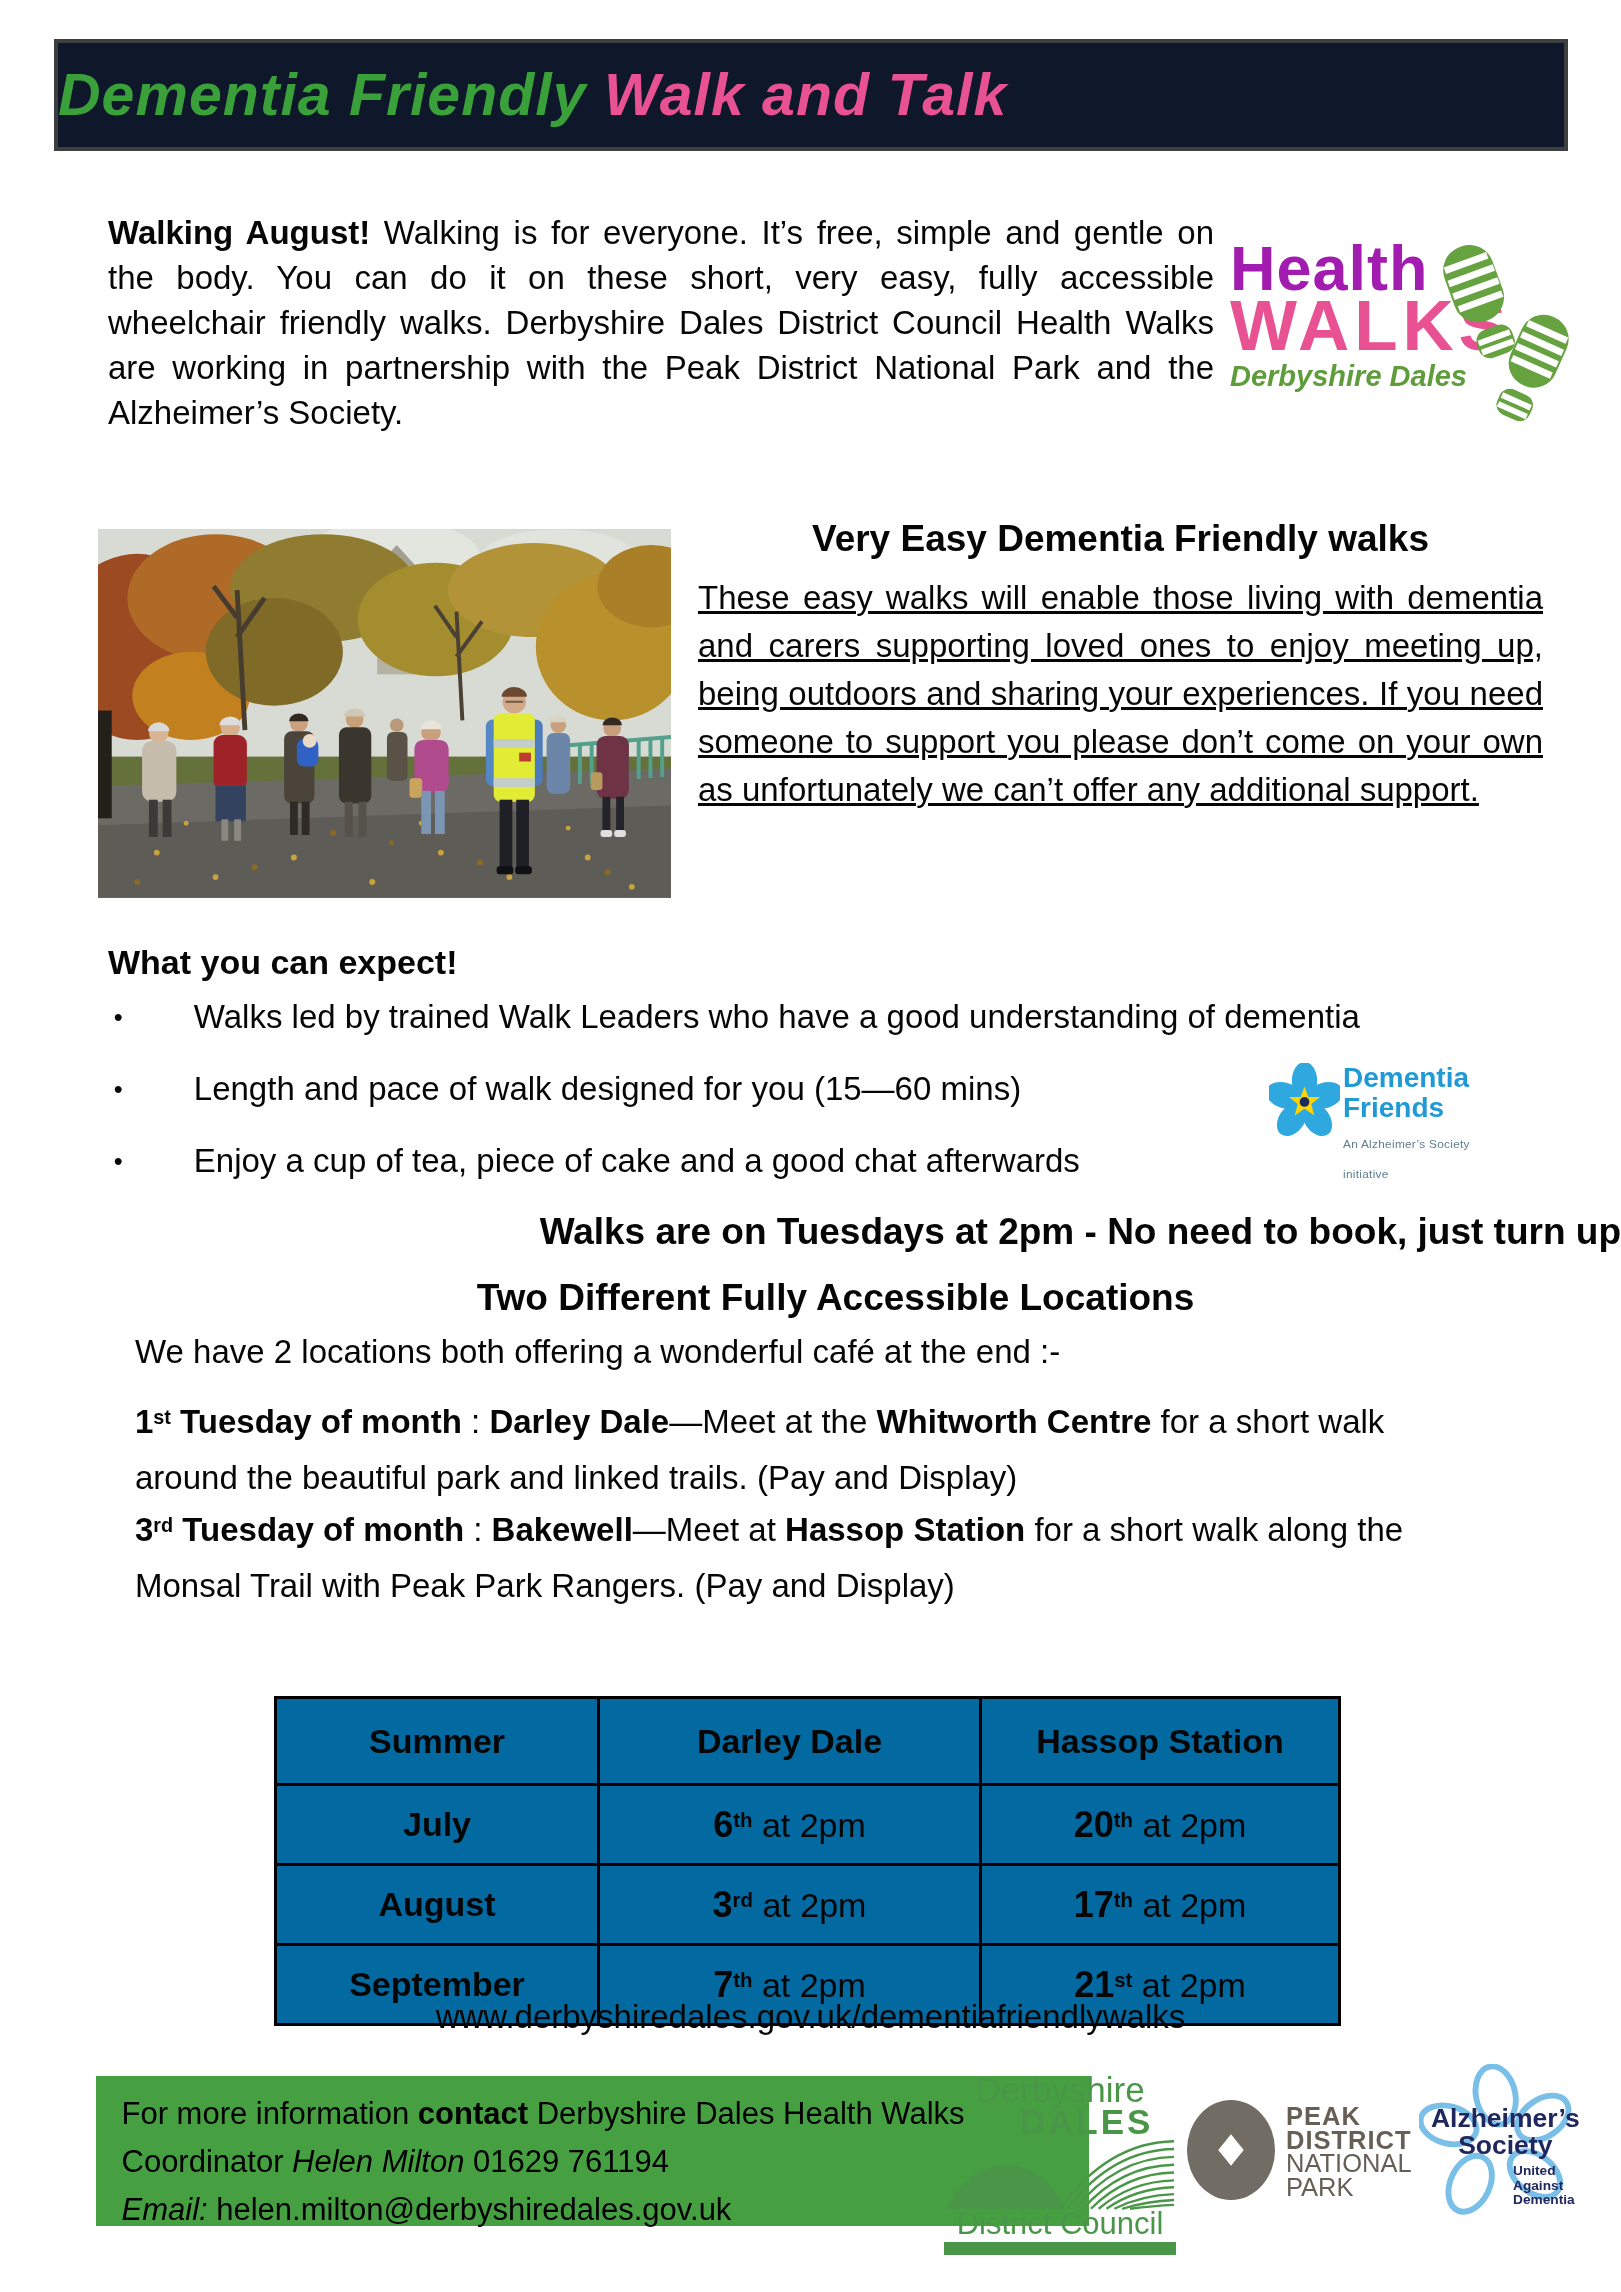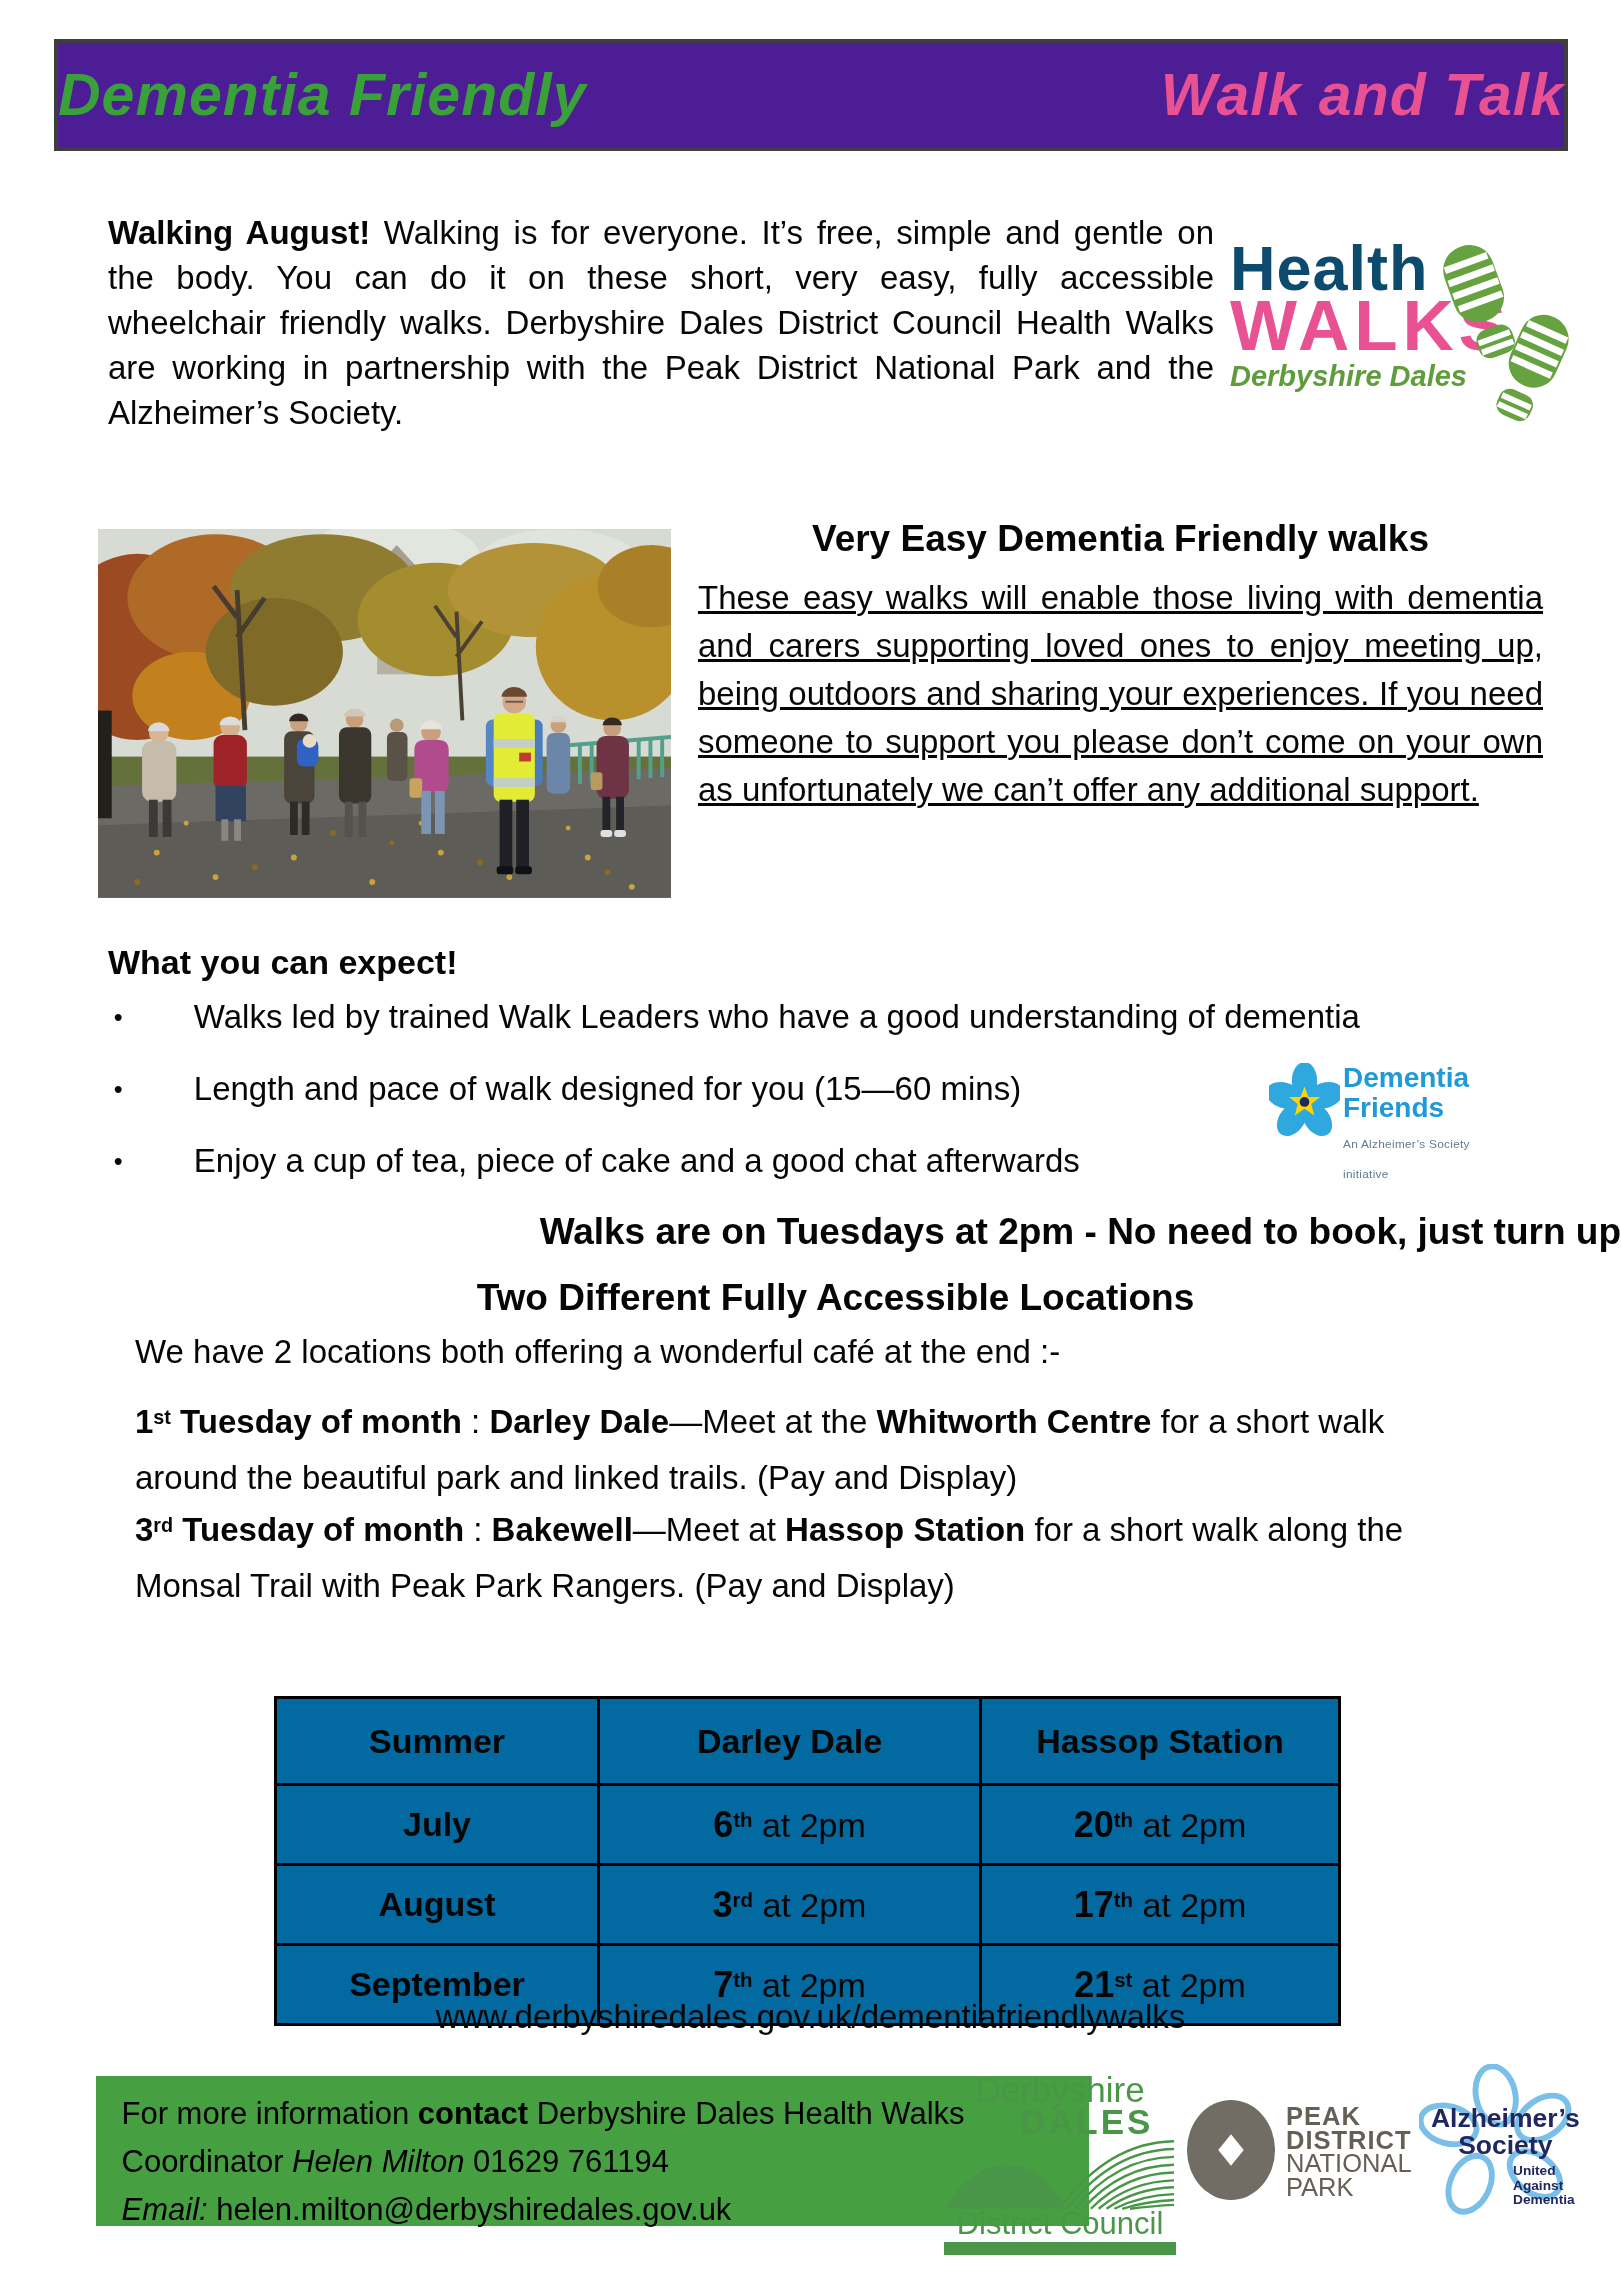--- a/index.html
+++ b/index.html
@@ -12,8 +12,8 @@
 
   
   #banner{left:54px;top:39px;width:1506px;height:104px;border:4.9px solid #3e3e3e;
-          display:flex;align-items:center;justify-content:space-between;
-          font-size:59px;font-weight:700;font-style:italic;letter-spacing:1px;background:#4c1d95;}
+          display:flex;align-items:center;justify-content:flex-start;
+          font-size:59px;font-weight:700;font-style:italic;letter-spacing:1px;background:#0f172a;}
   #banner .green{color:#3aa03a;margin-right:17.6px;}
   #banner .pink{color:#e85192;}
 

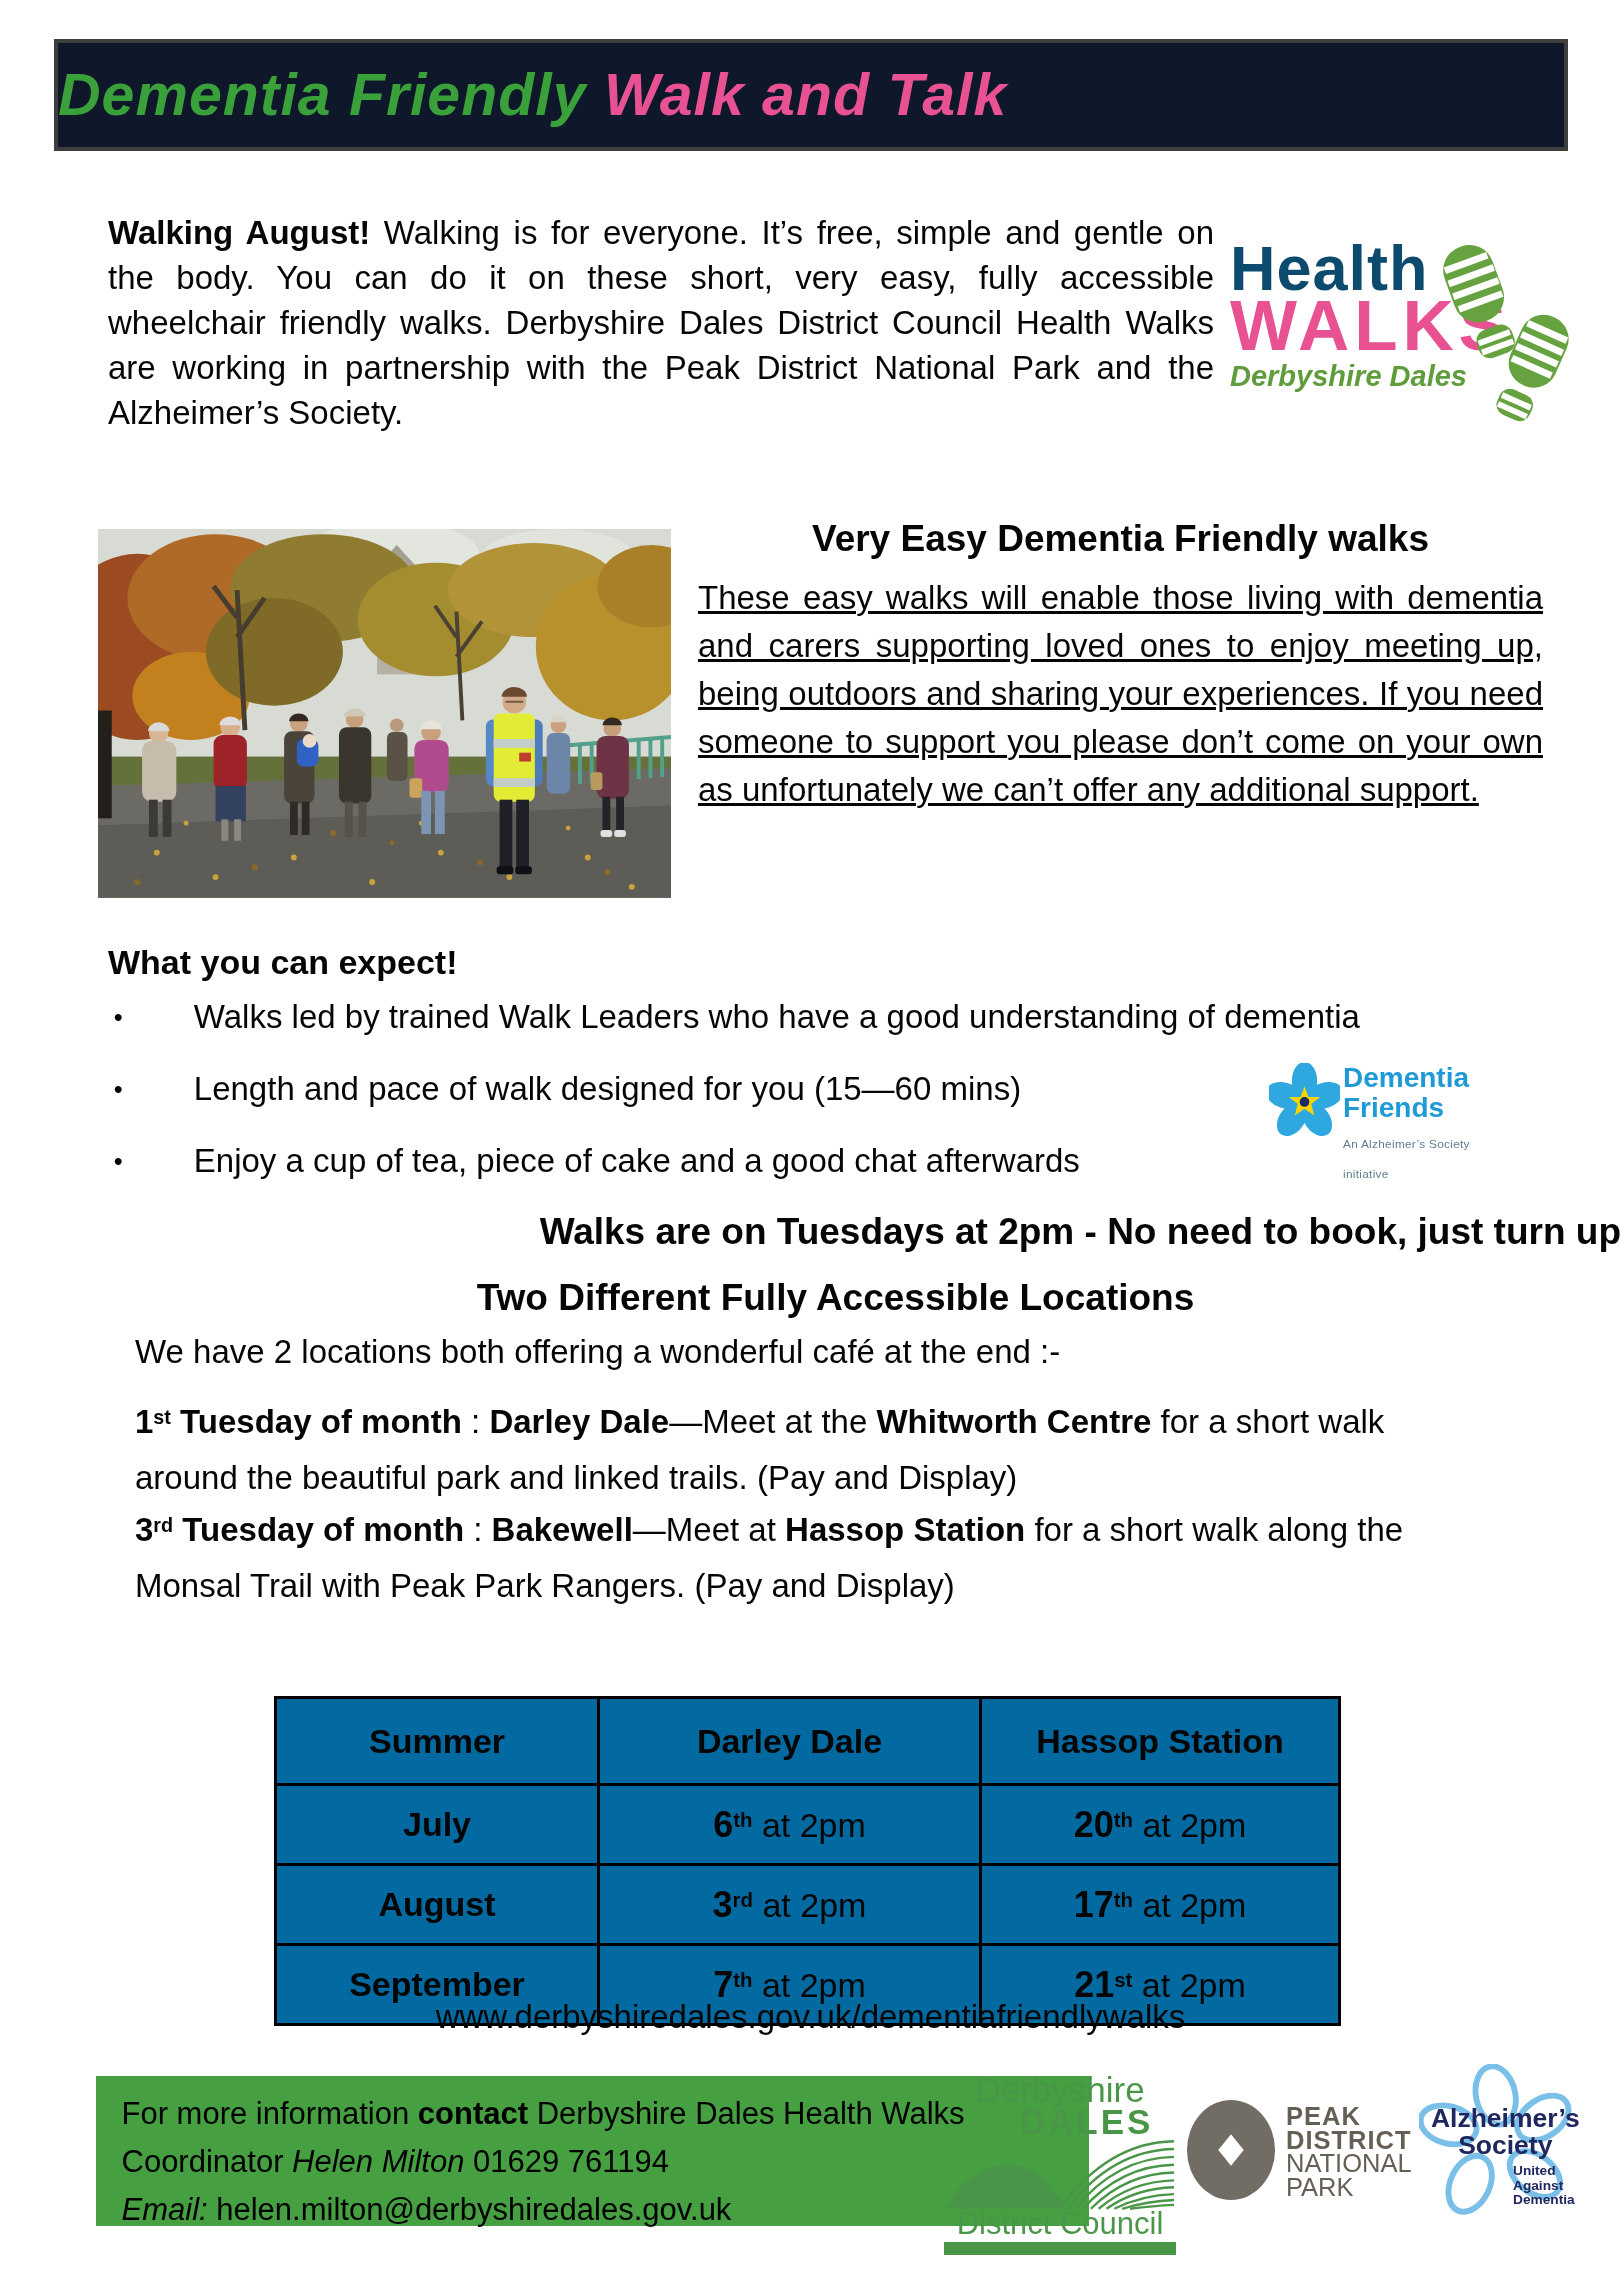--- a/index.html
+++ b/index.html
@@ -22,7 +22,7 @@
 
   
   #hw-logo{left:1230px;top:241px;width:343px;height:196px;}
-  .hw-l1{color:#0c4a6e;font-weight:700;font-size:63px;line-height:55px;letter-spacing:1px;}
+  .hw-l1{color:#a21caf;font-weight:700;font-size:63px;line-height:55px;letter-spacing:1px;}
   .hw-l2{color:#e85192;font-weight:700;font-size:71px;line-height:59px;letter-spacing:4.9px;}
   .hw-l3{color:#5f9c3c;font-style:italic;font-weight:700;font-size:29px;line-height:35px;margin-top:3.9px;}
   #hw-boots{position:absolute;left:198px;top:-5.9px;}

